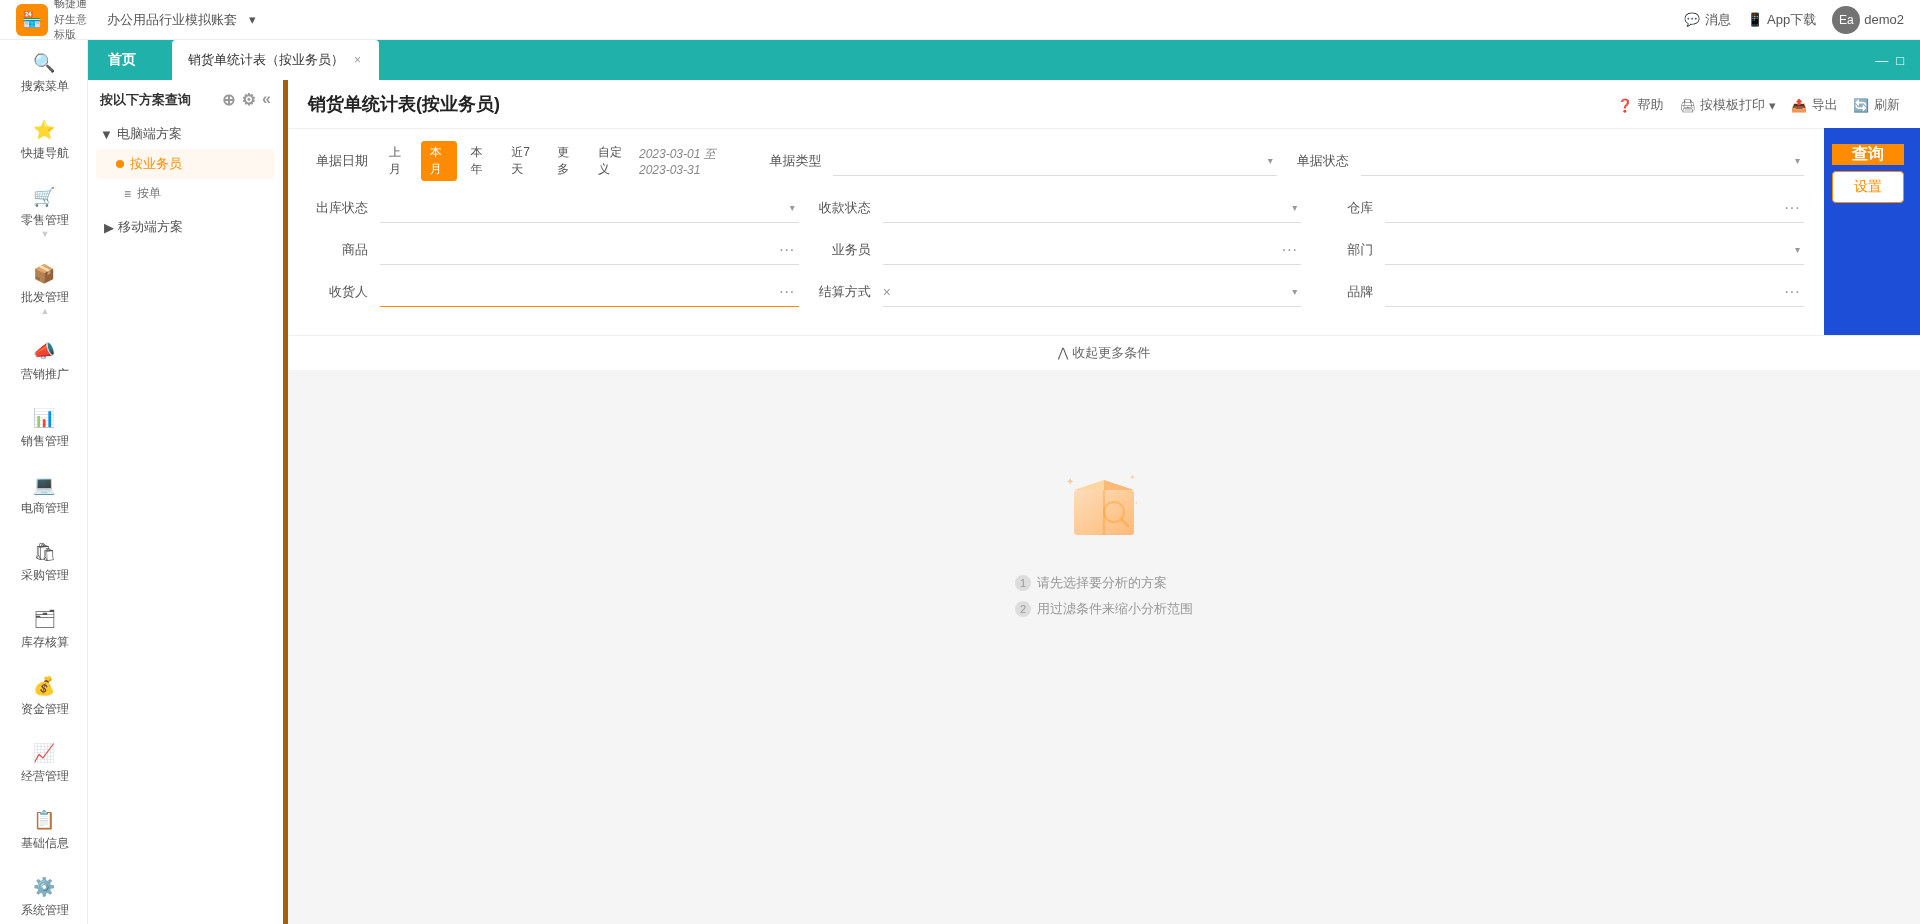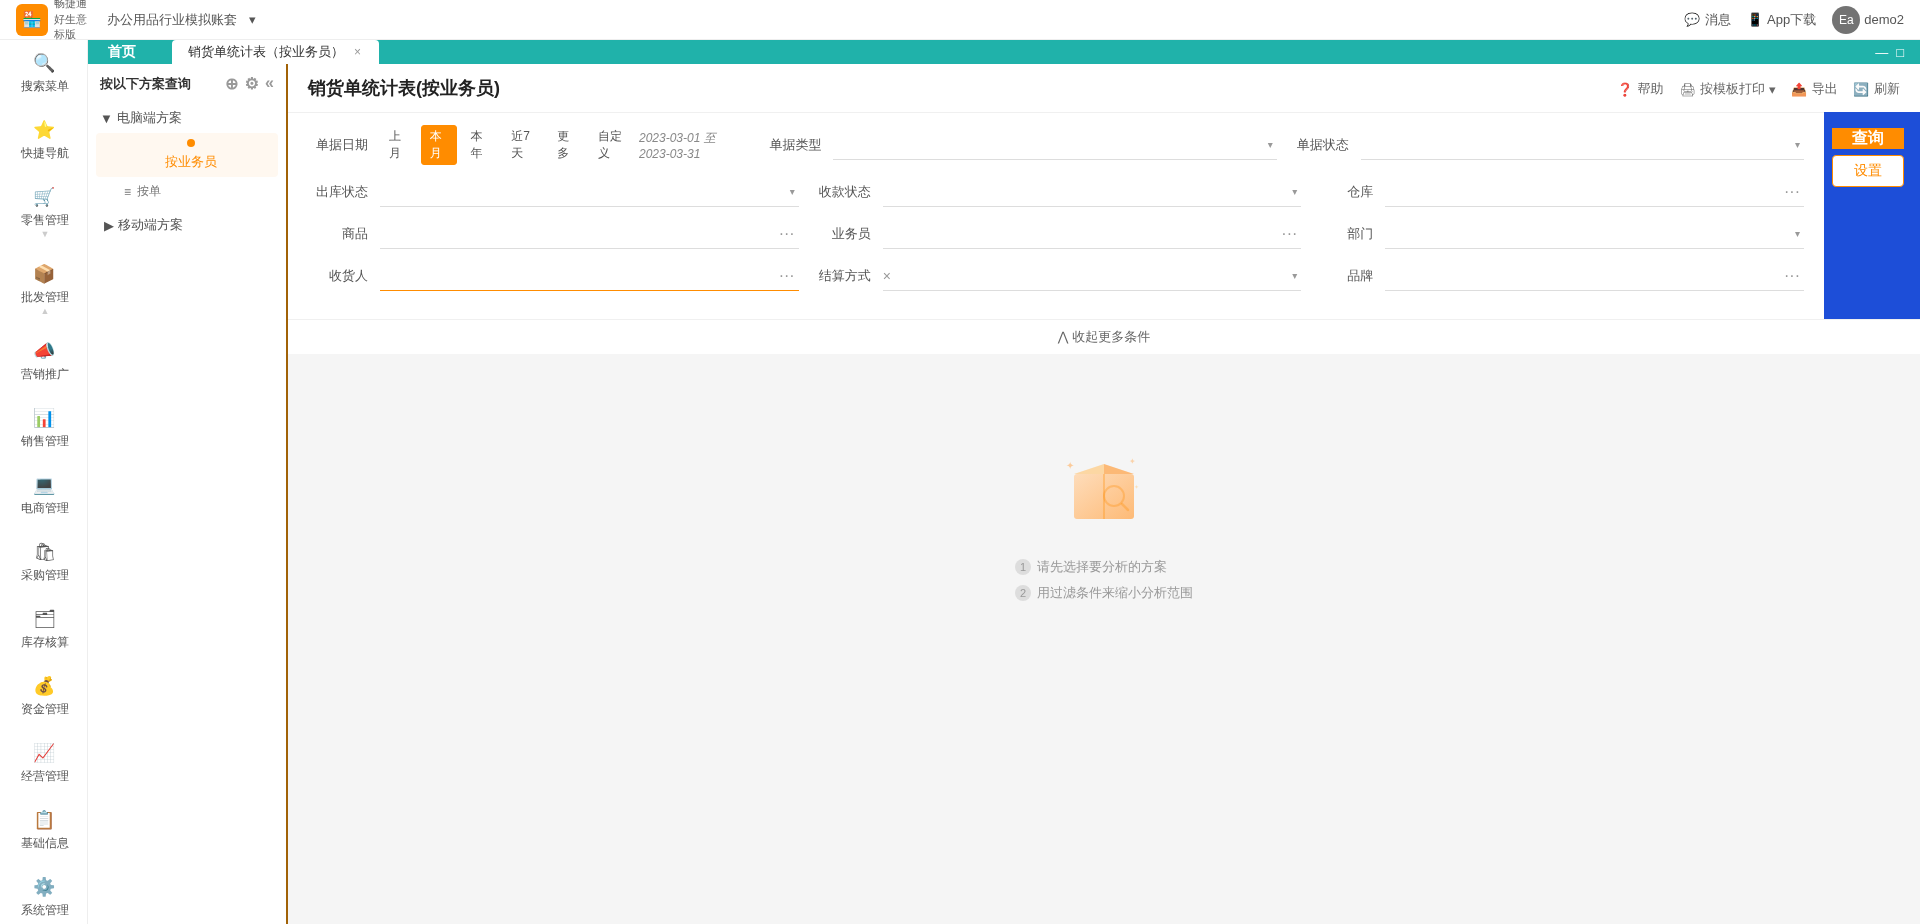--- a/index.html
+++ b/index.html
@@ -124,7 +124,7 @@
       background: #20b2aa;
       display: flex;
       align-items: center;
-      height: 24px;
+      height: 40px;
       padding: 0 0;
       gap: 0;
       flex-shrink: 0;

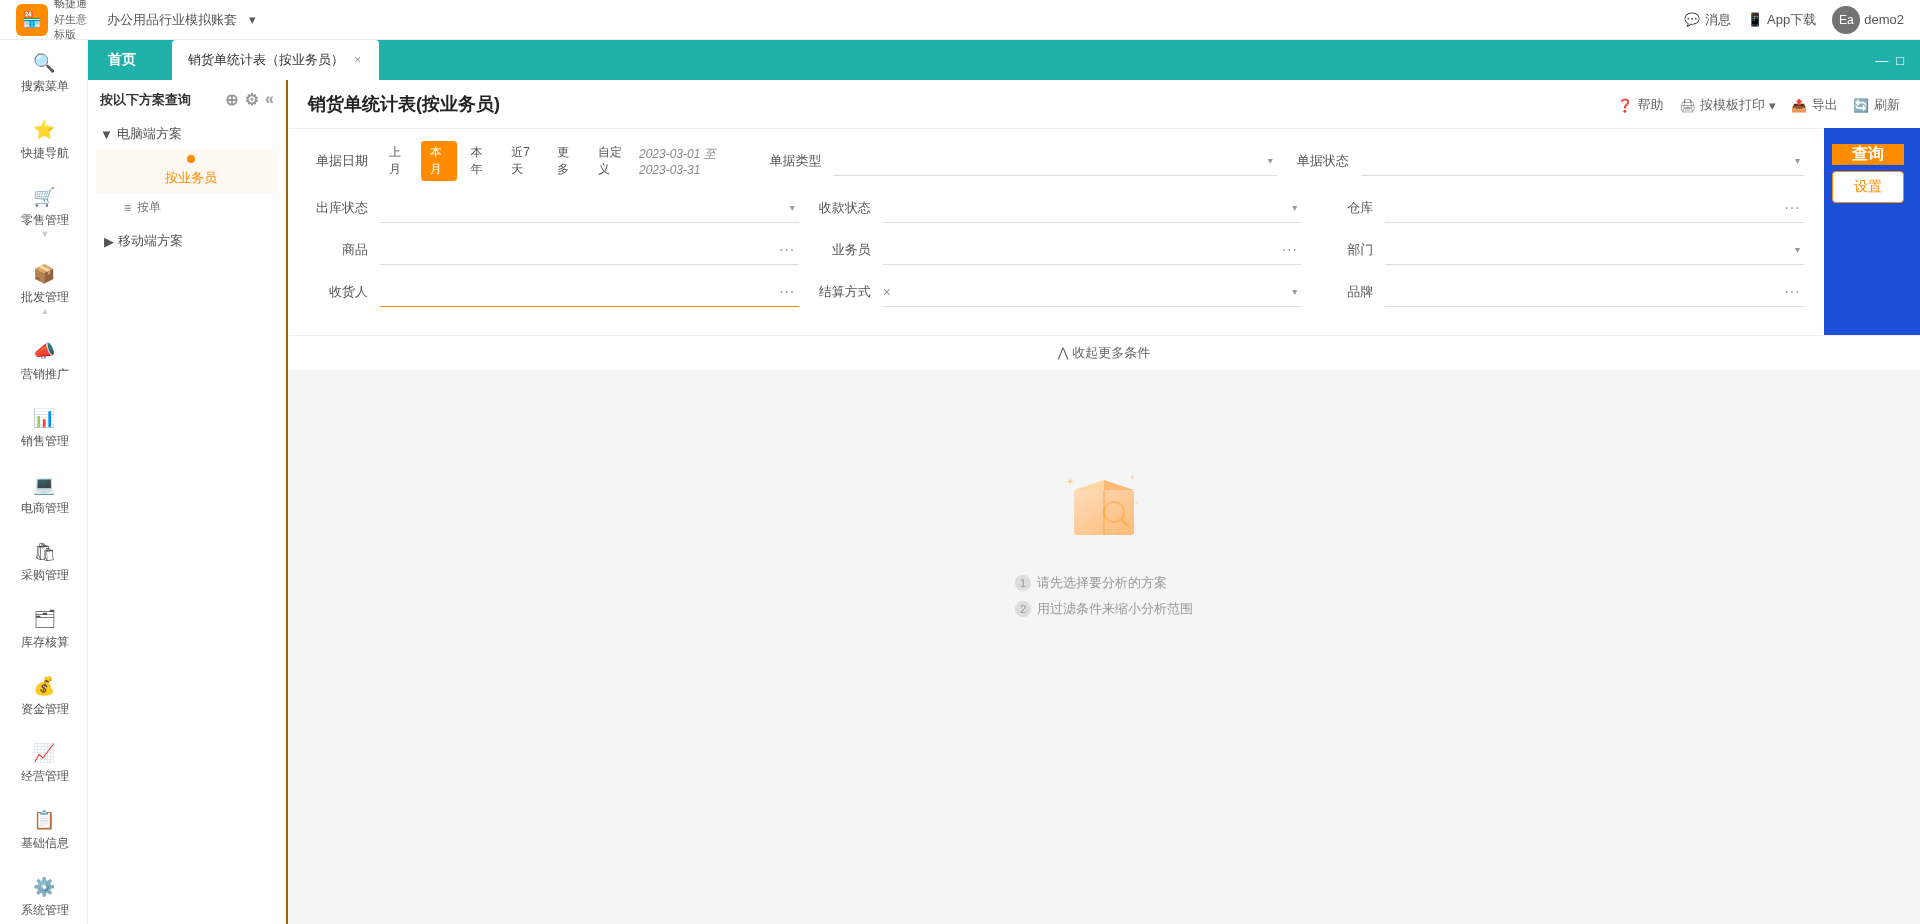--- a/index.html
+++ b/index.html
@@ -179,7 +179,7 @@
     .left-panel {
       width: 200px;
       background: #fff;
-      border-right: 2px solid #a16207;
+      border-right: 5px solid #a16207;
       flex-shrink: 0;
       overflow-y: auto;
     }

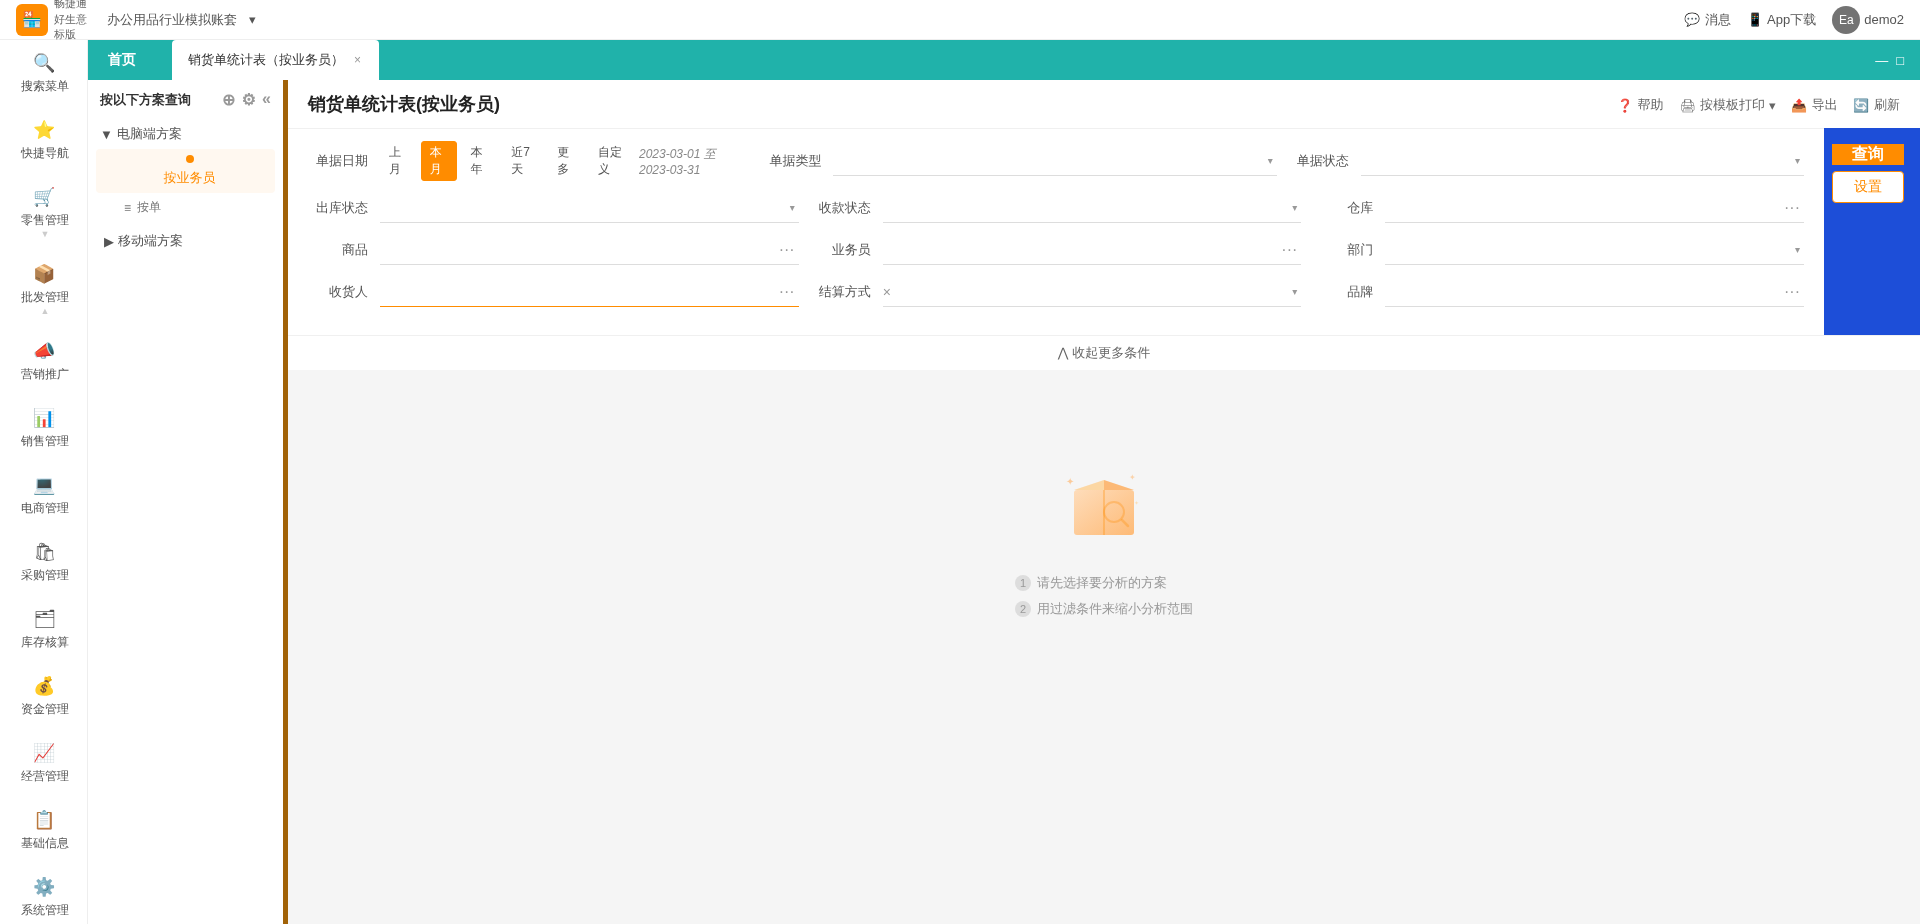--- a/index.html
+++ b/index.html
@@ -222,7 +222,6 @@
       color: #555;
       cursor: pointer;
       border-radius: 4px;
-      flex-direction: column;
     }
     .scheme-item.active { color: #ff8c00; background: #fff8f0; }
     .scheme-item .dot {

